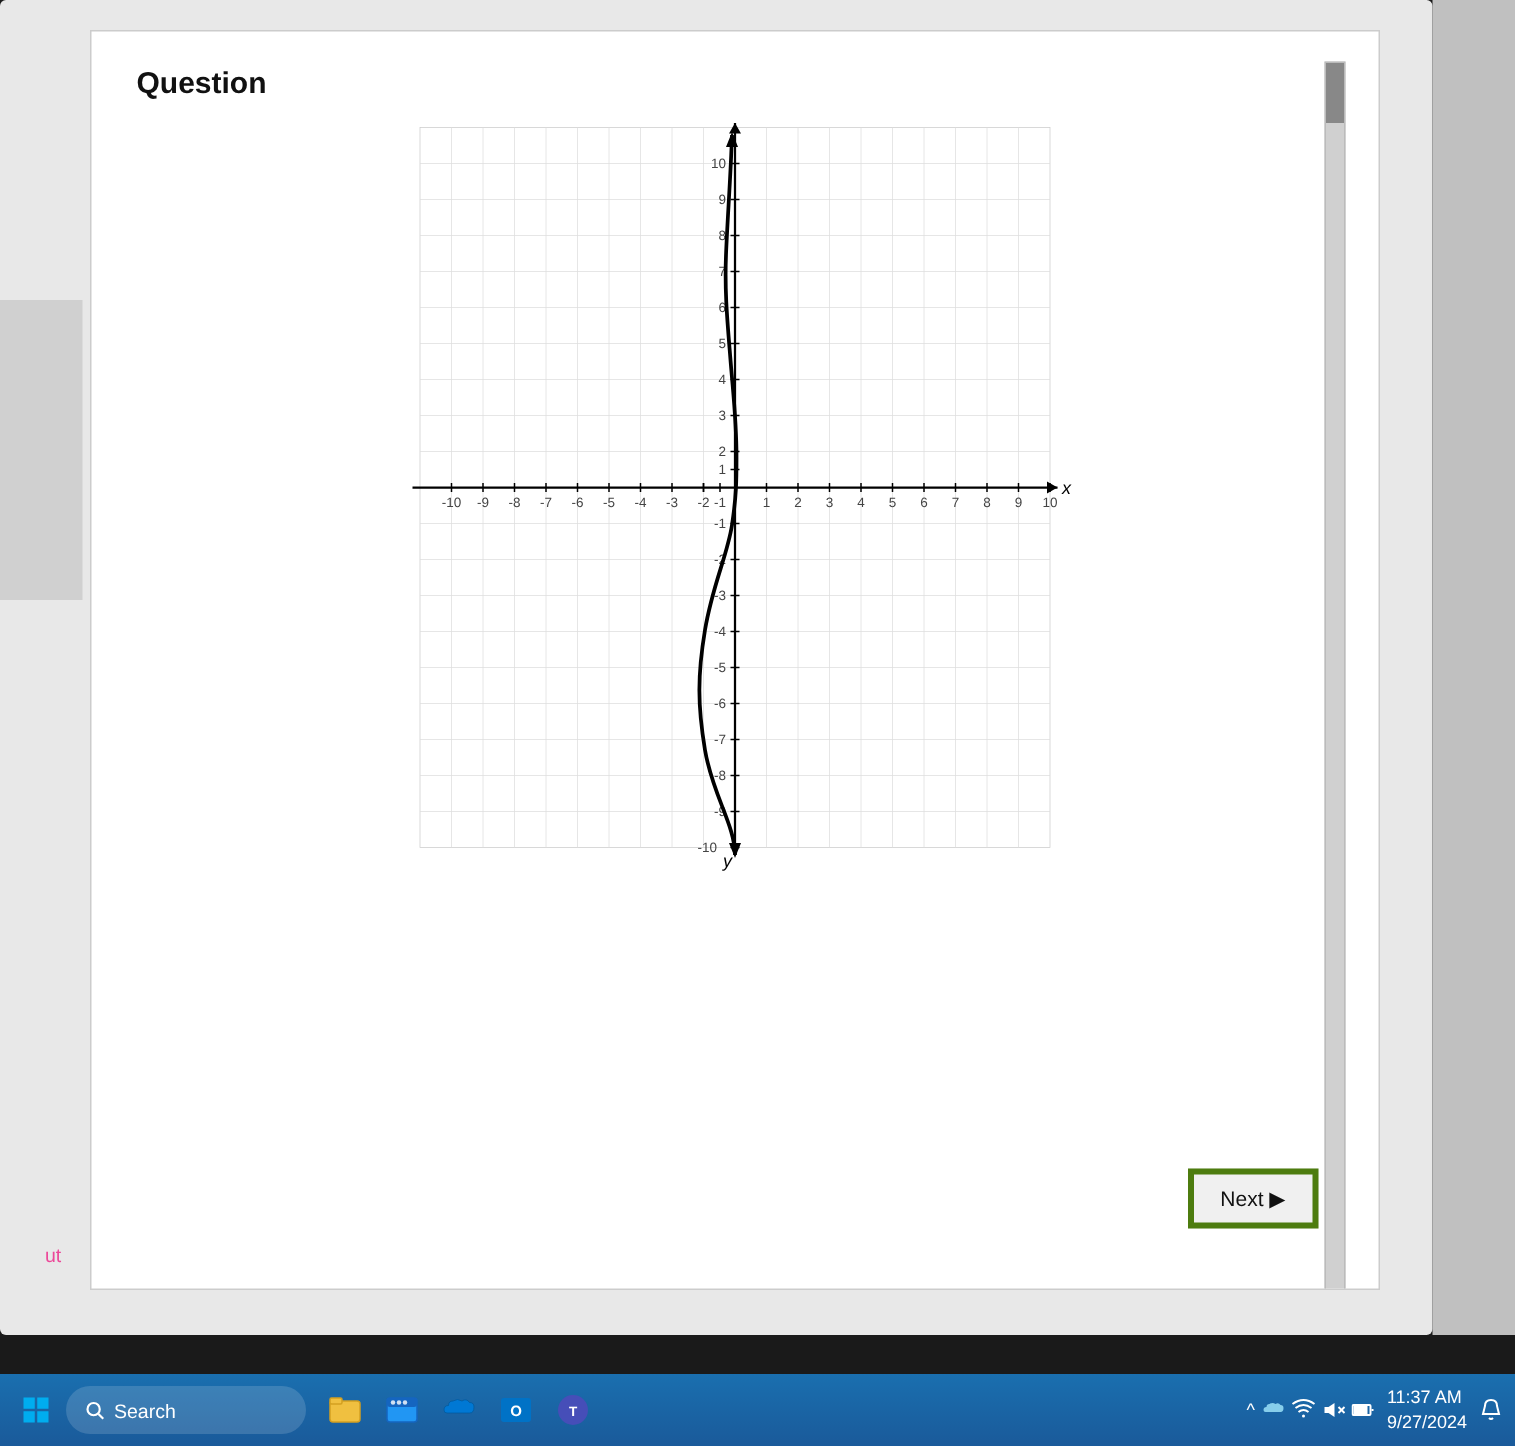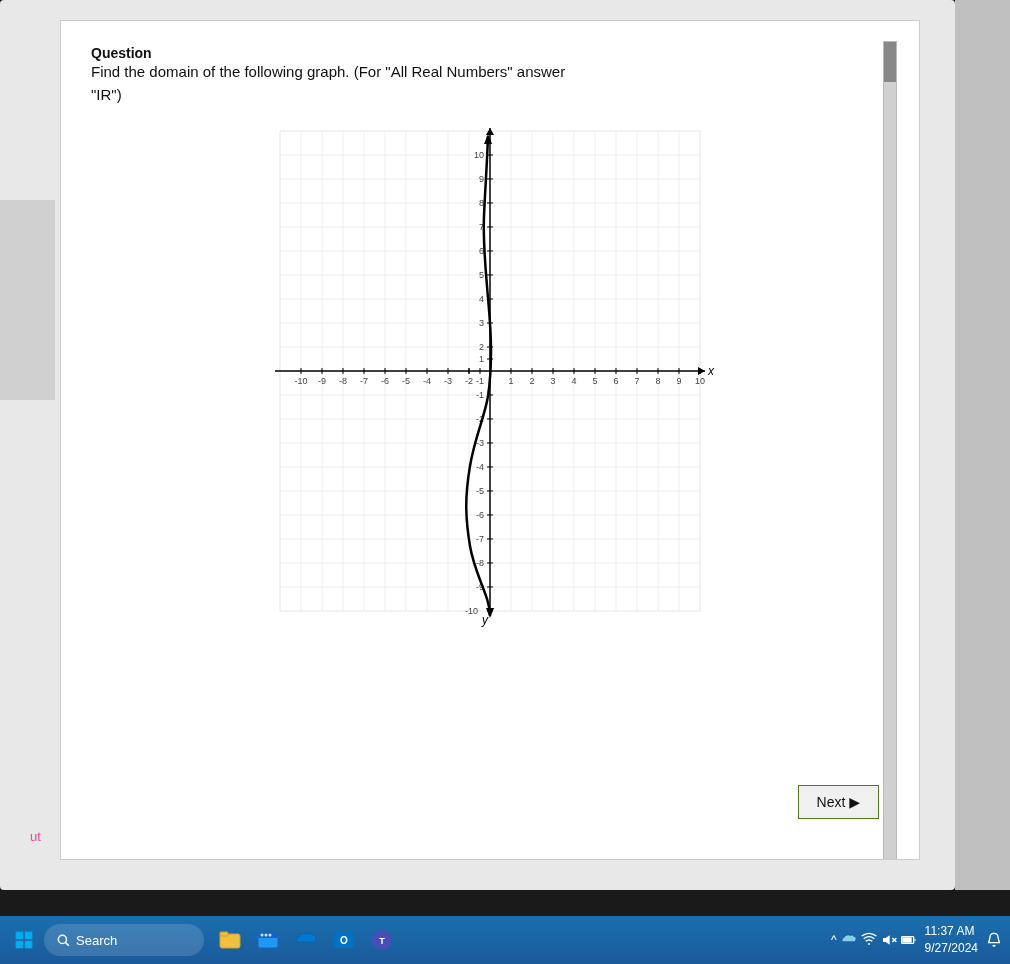--- a/index.html
+++ b/index.html
@@ -38,9 +38,10 @@
     }
 
     .question-label {
-      font-size: 14px;
+      font-size: 20px;
       font-weight: bold;
       color: #111;
+      margin-bottom: 12px;
     }
 
     .question-text {

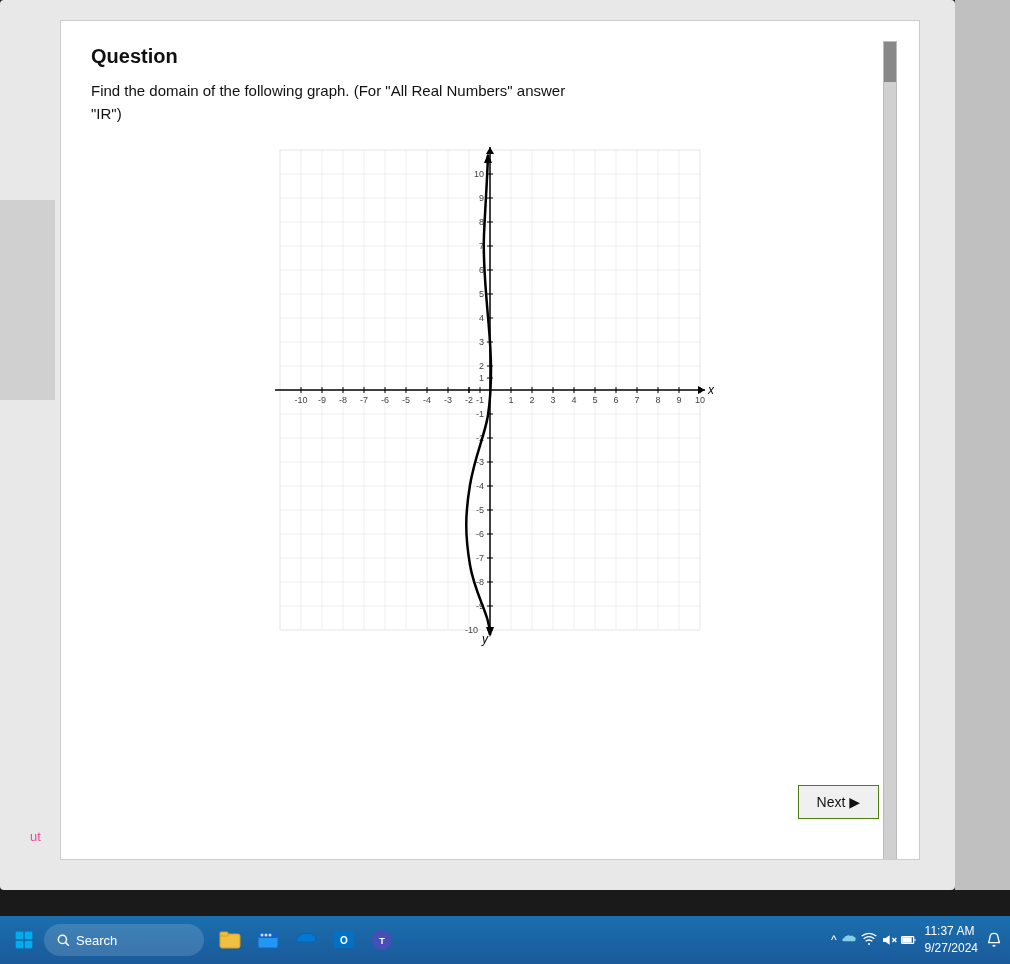--- a/index.html
+++ b/index.html
@@ -247,10 +247,6 @@
 
     <div class="question-label">Question</div>
 
-    <div class="question-text">
-      <span>Find the domain of the following graph. (For "All Real Numbers" answer</span><br>
-      <span>"IR")</span>
-    </div>
 
     <div class="graph-container">
       <div class="graph-wrapper">

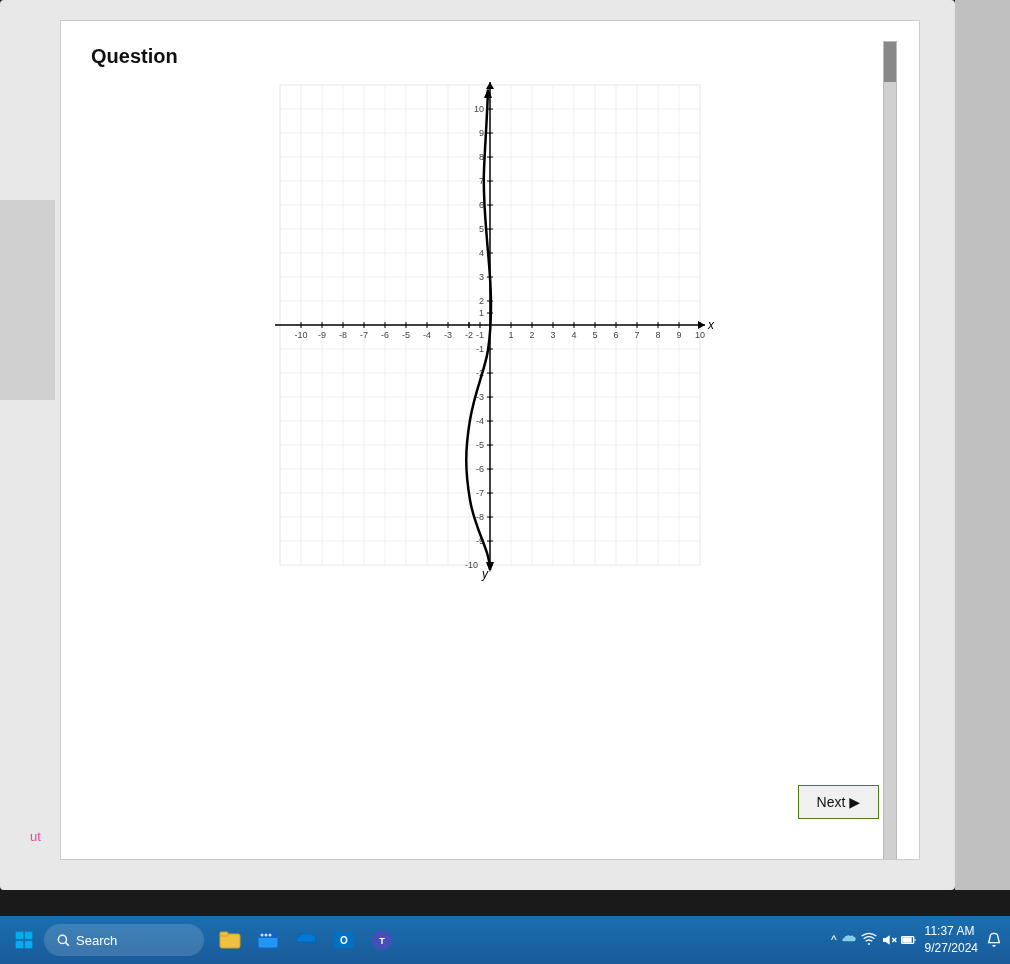--- a/index.html
+++ b/index.html
@@ -77,7 +77,7 @@
 
     .next-btn {
       background: #f0f0f0;
-      border: 1px solid #4d7c0f;
+      border: 4px solid #4d7c0f;
       padding: 8px 18px;
       font-size: 14px;
       cursor: pointer;

